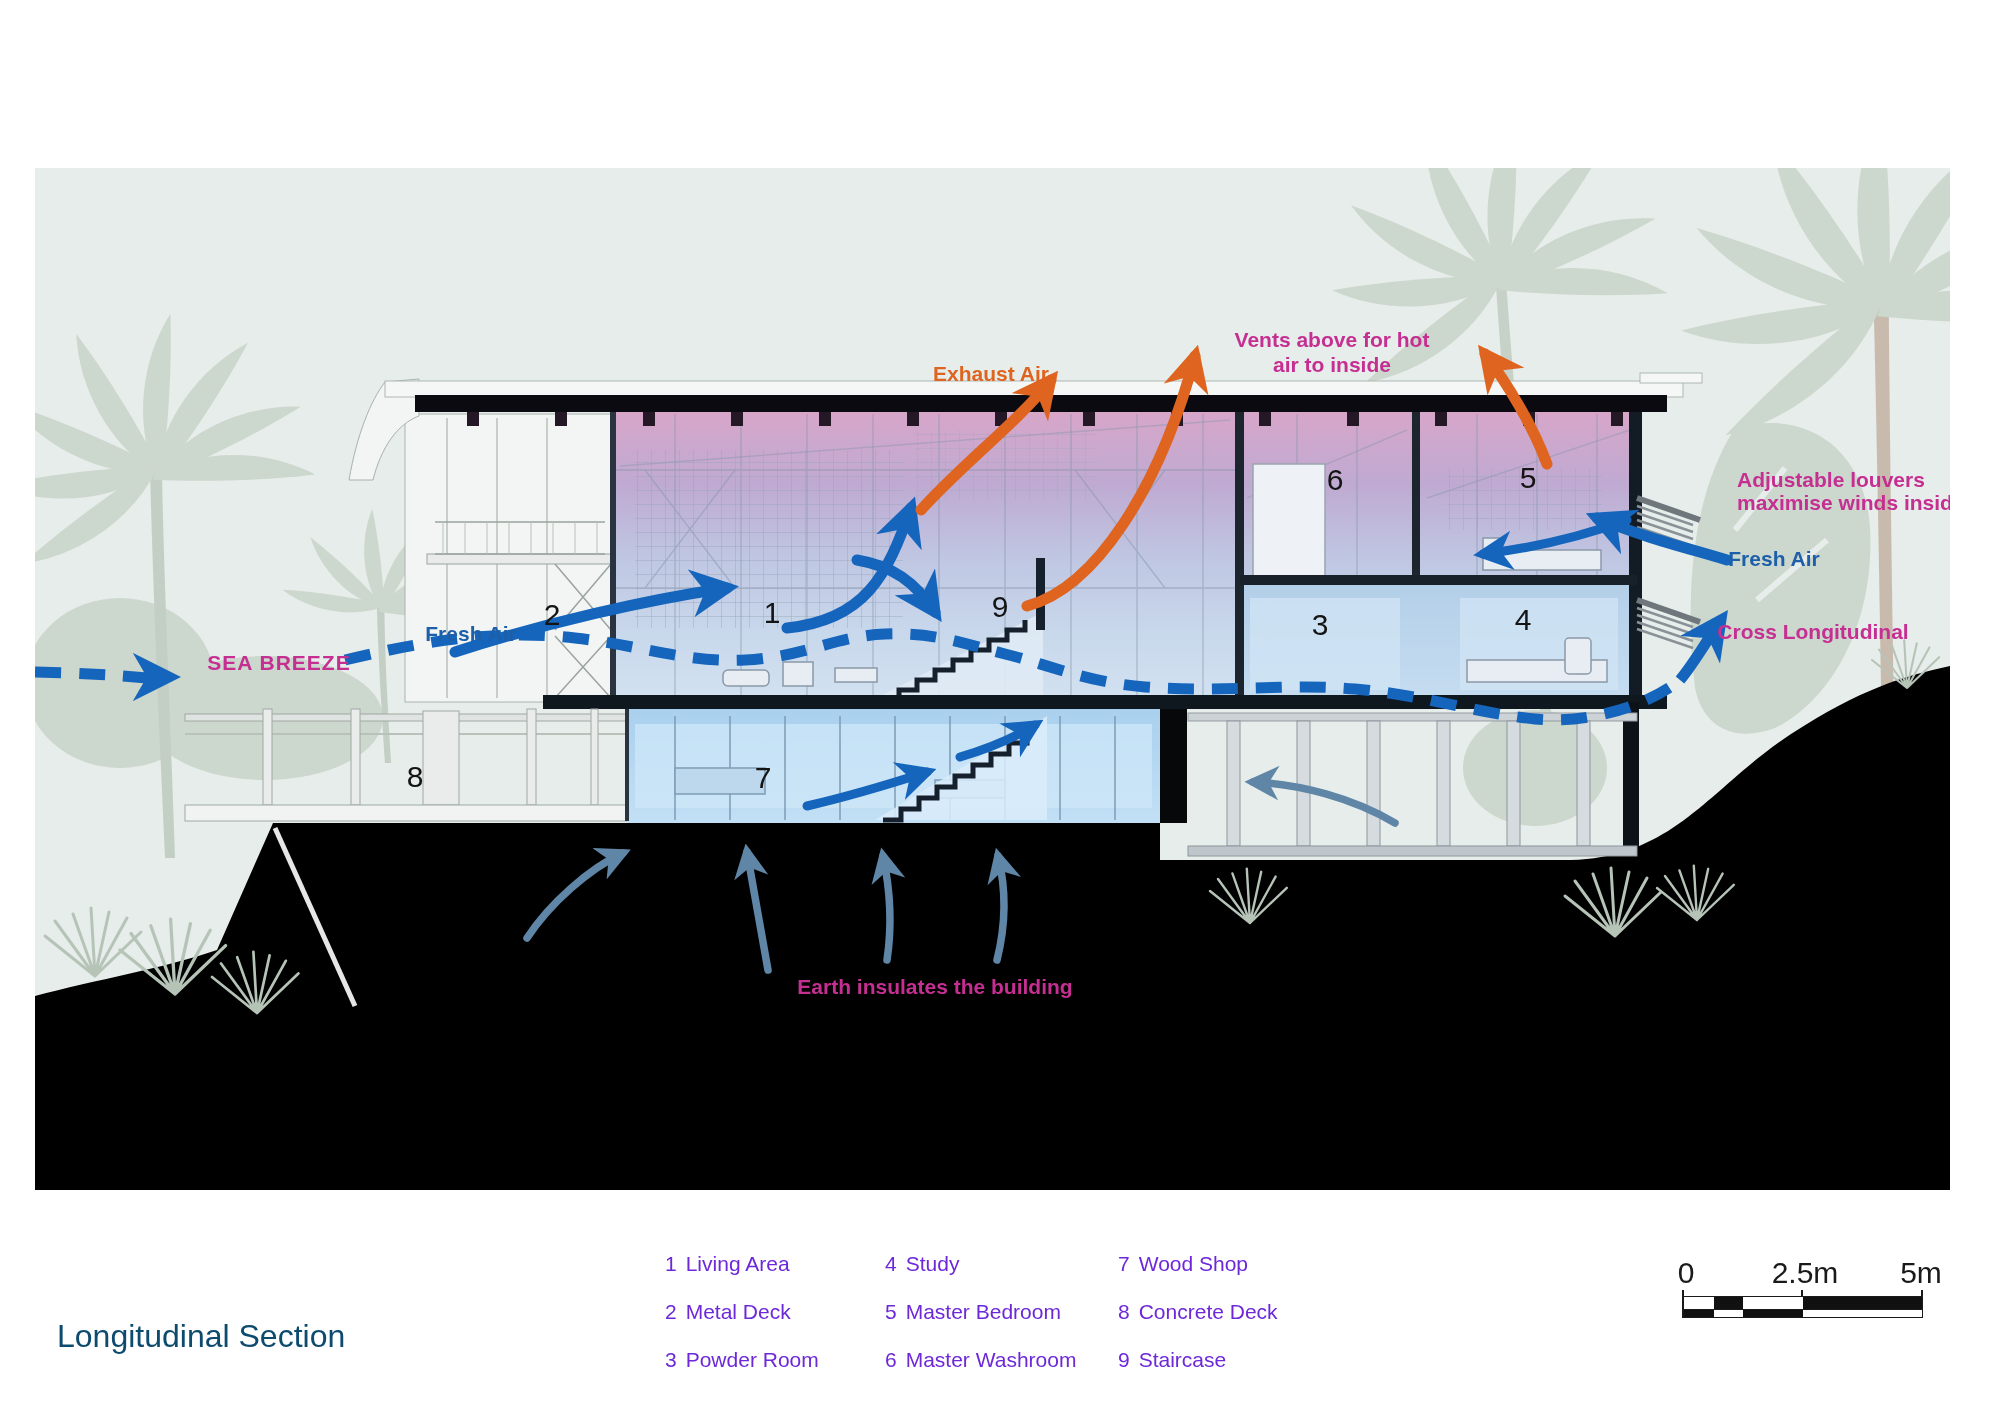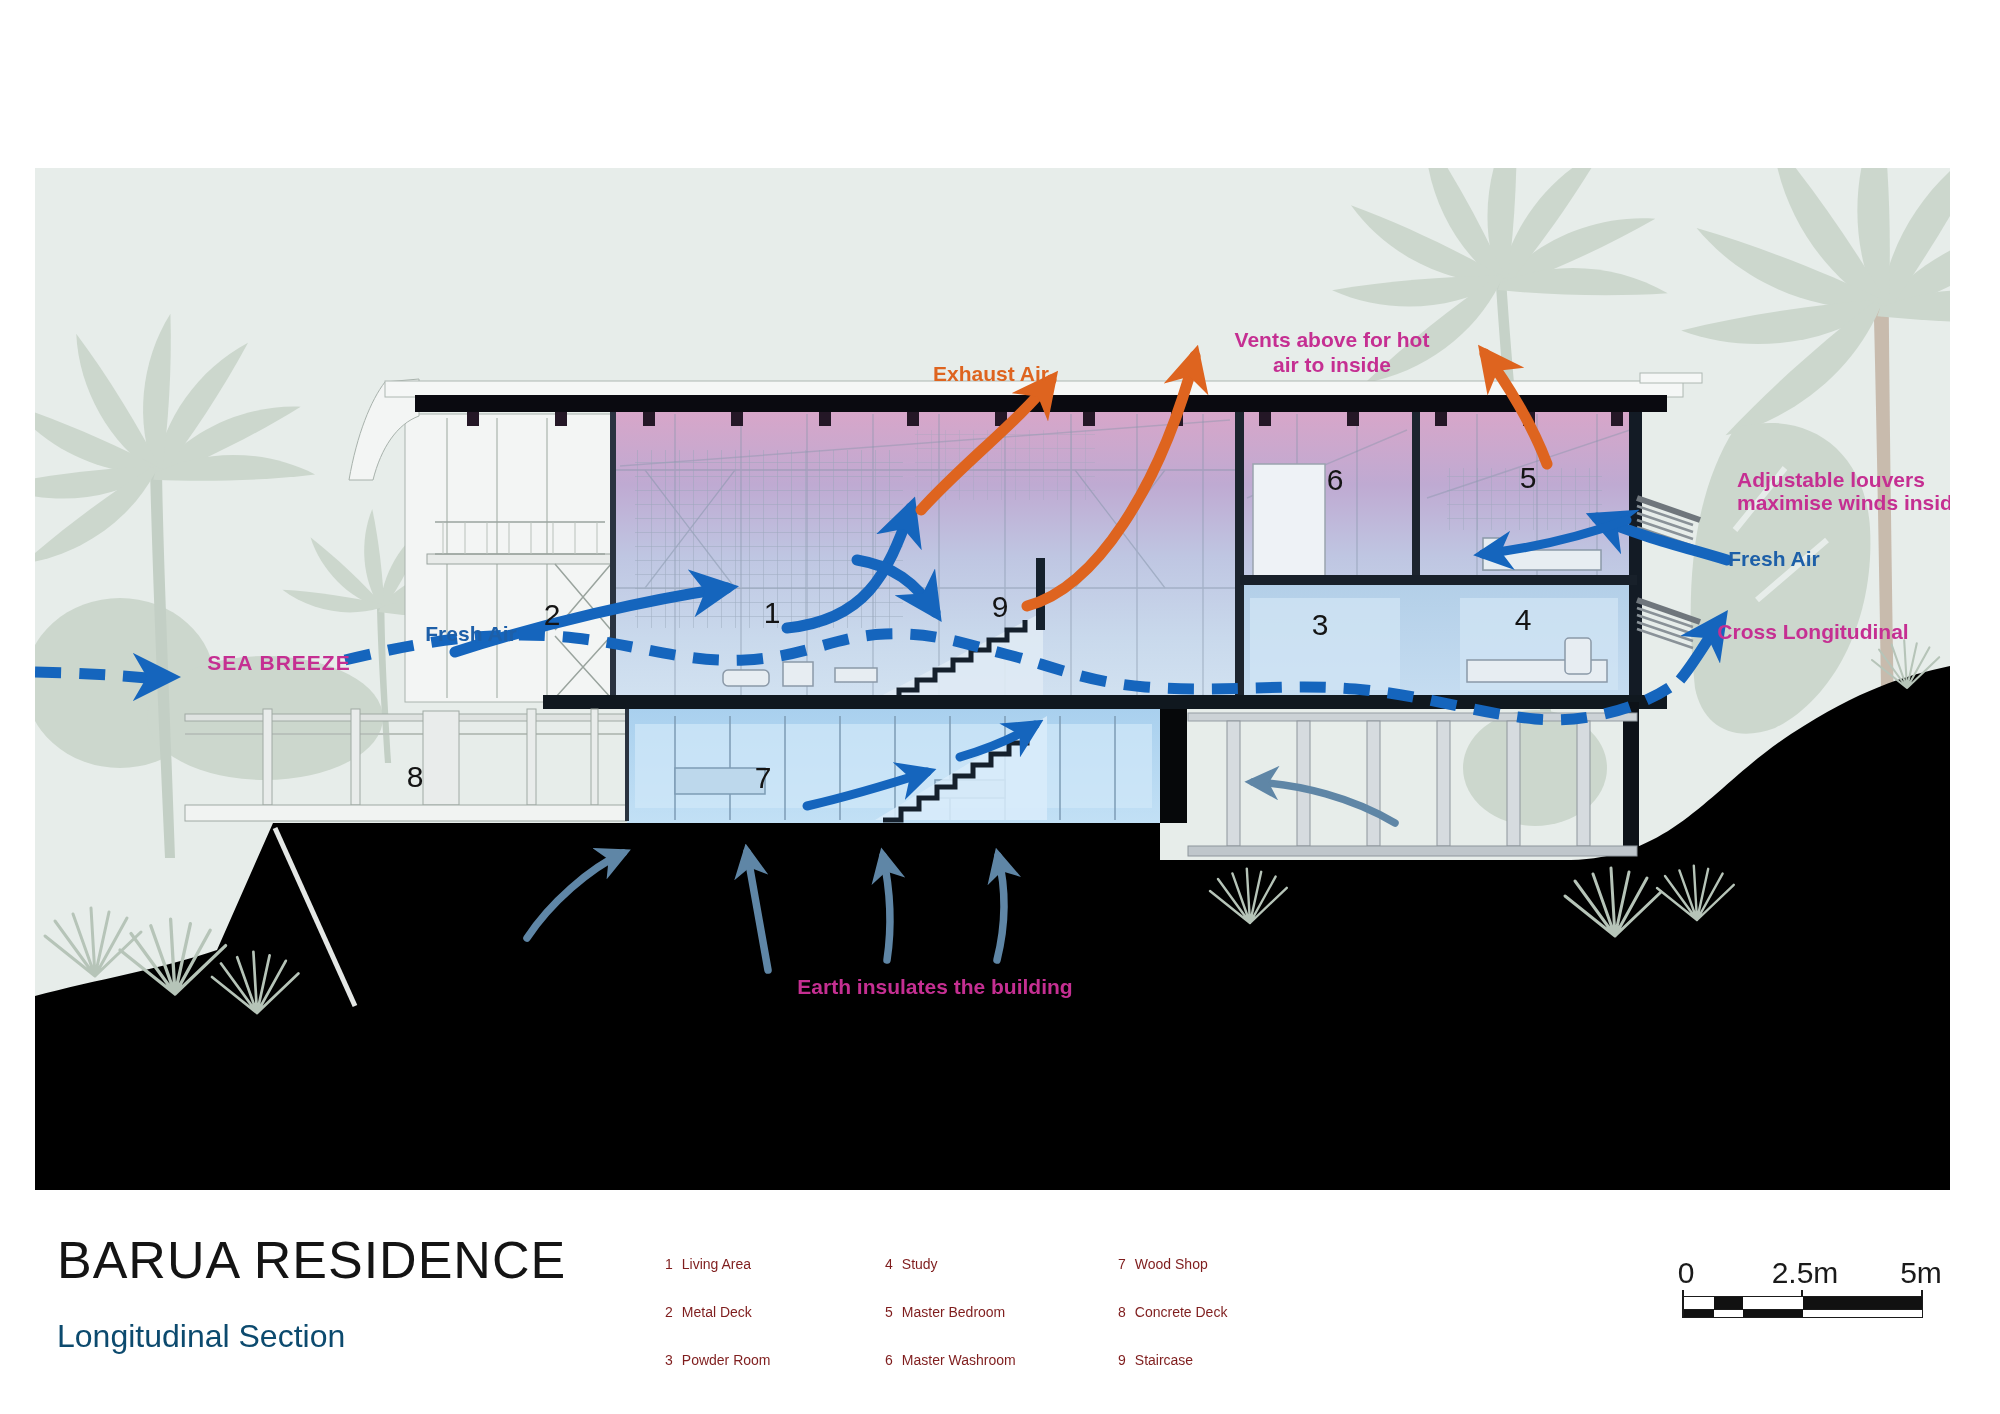--- a/index.html
+++ b/index.html
@@ -329,7 +329,6 @@
     <div class="marker" style="left:965px;top:439px;">9</div>
   </div>
 
-  <div class="title">BARUA RESIDENCE</div>
   <div class="subtitle">Longitudinal Section</div>
 
   <div class="legend-col" style="left:665px;">

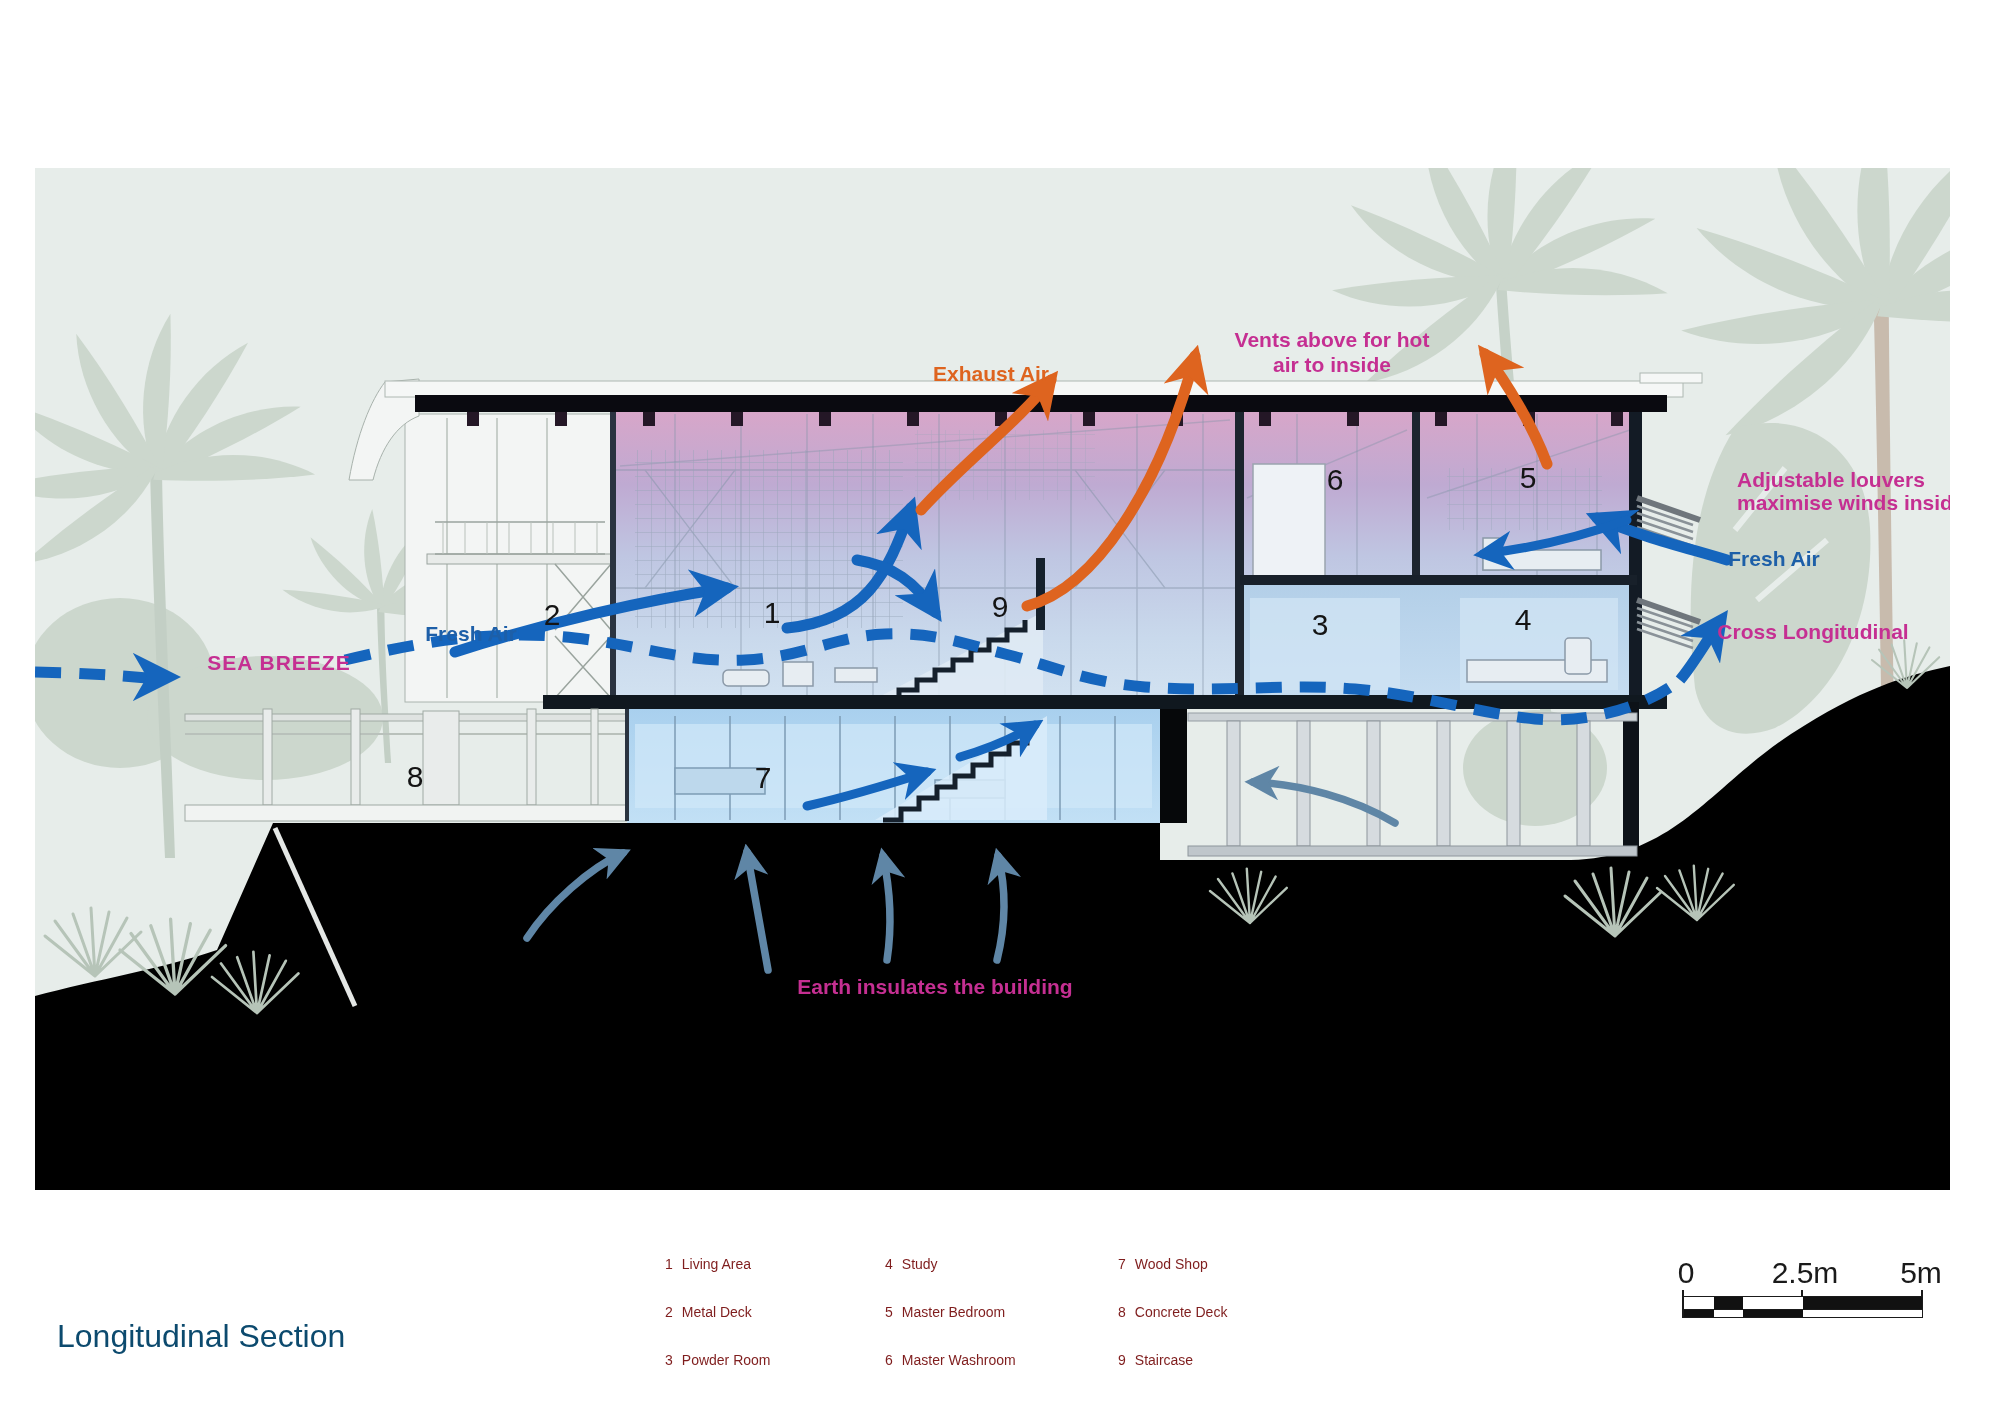--- a/index.html
+++ b/index.html
@@ -22,7 +22,7 @@
   
   .title{position:absolute;left:57px;top:1230px;font-size:52px;color:#141414;letter-spacing:1px;}
   .subtitle{position:absolute;left:57px;top:1318px;font-size:32px;color:#0c4a6e;}
-  .legend-col{position:absolute;top:1240px;font-size:14px;color:#7f1d1d;}
+  .legend-col{position:absolute;top:1240px;font-size:21px;color:#6d28d9;}
   .lg-row{height:48px;line-height:48px;white-space:nowrap;}
   .lg-num{display:inline-block;margin-right:9px;}
   

